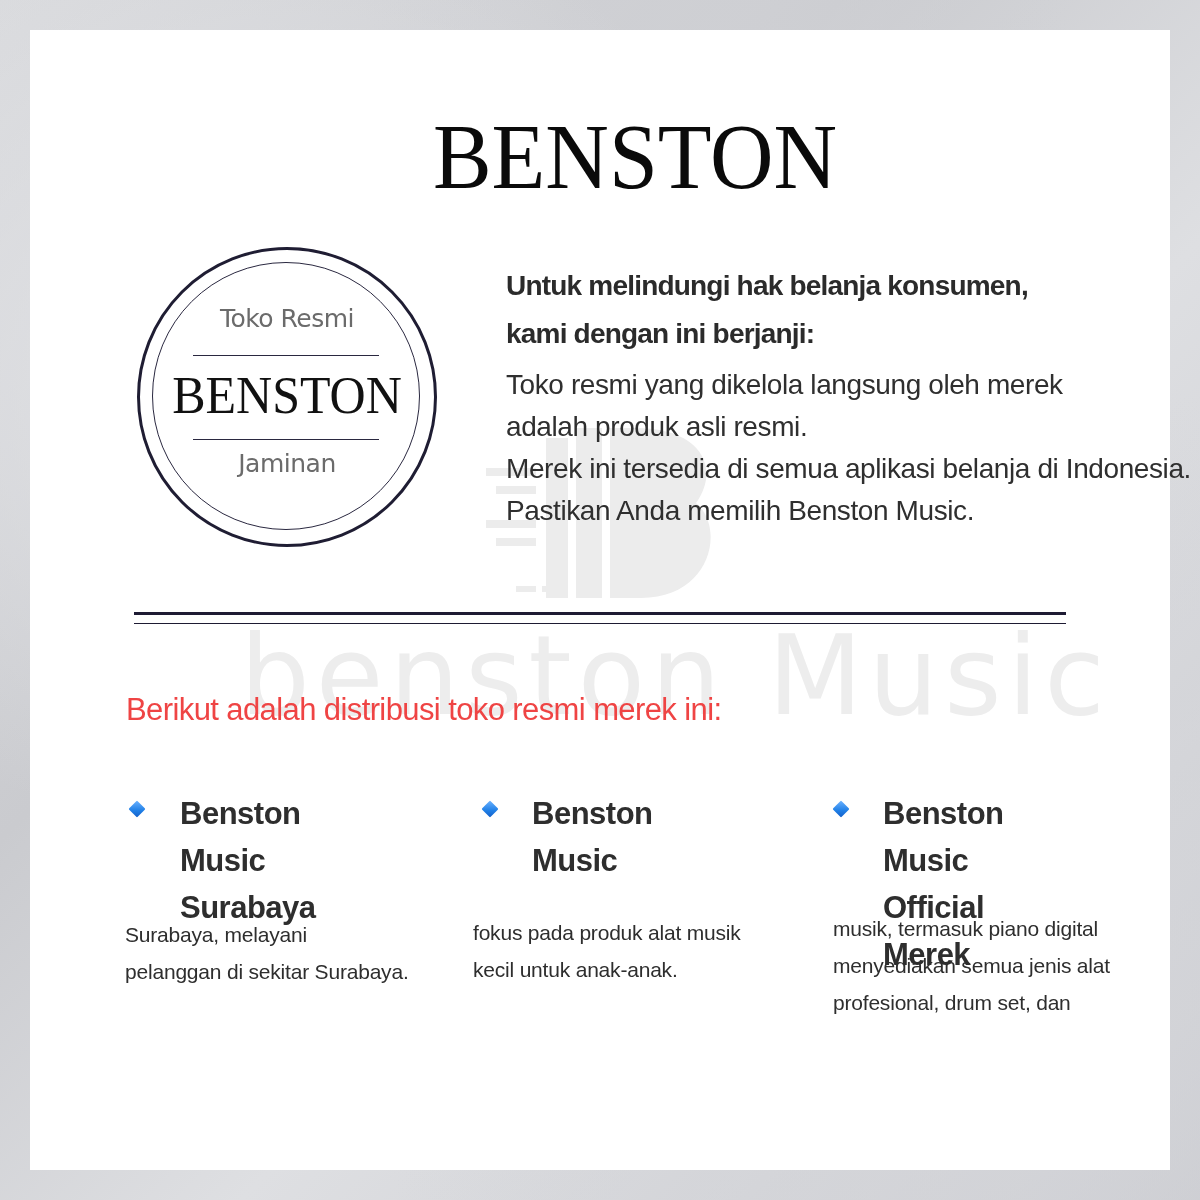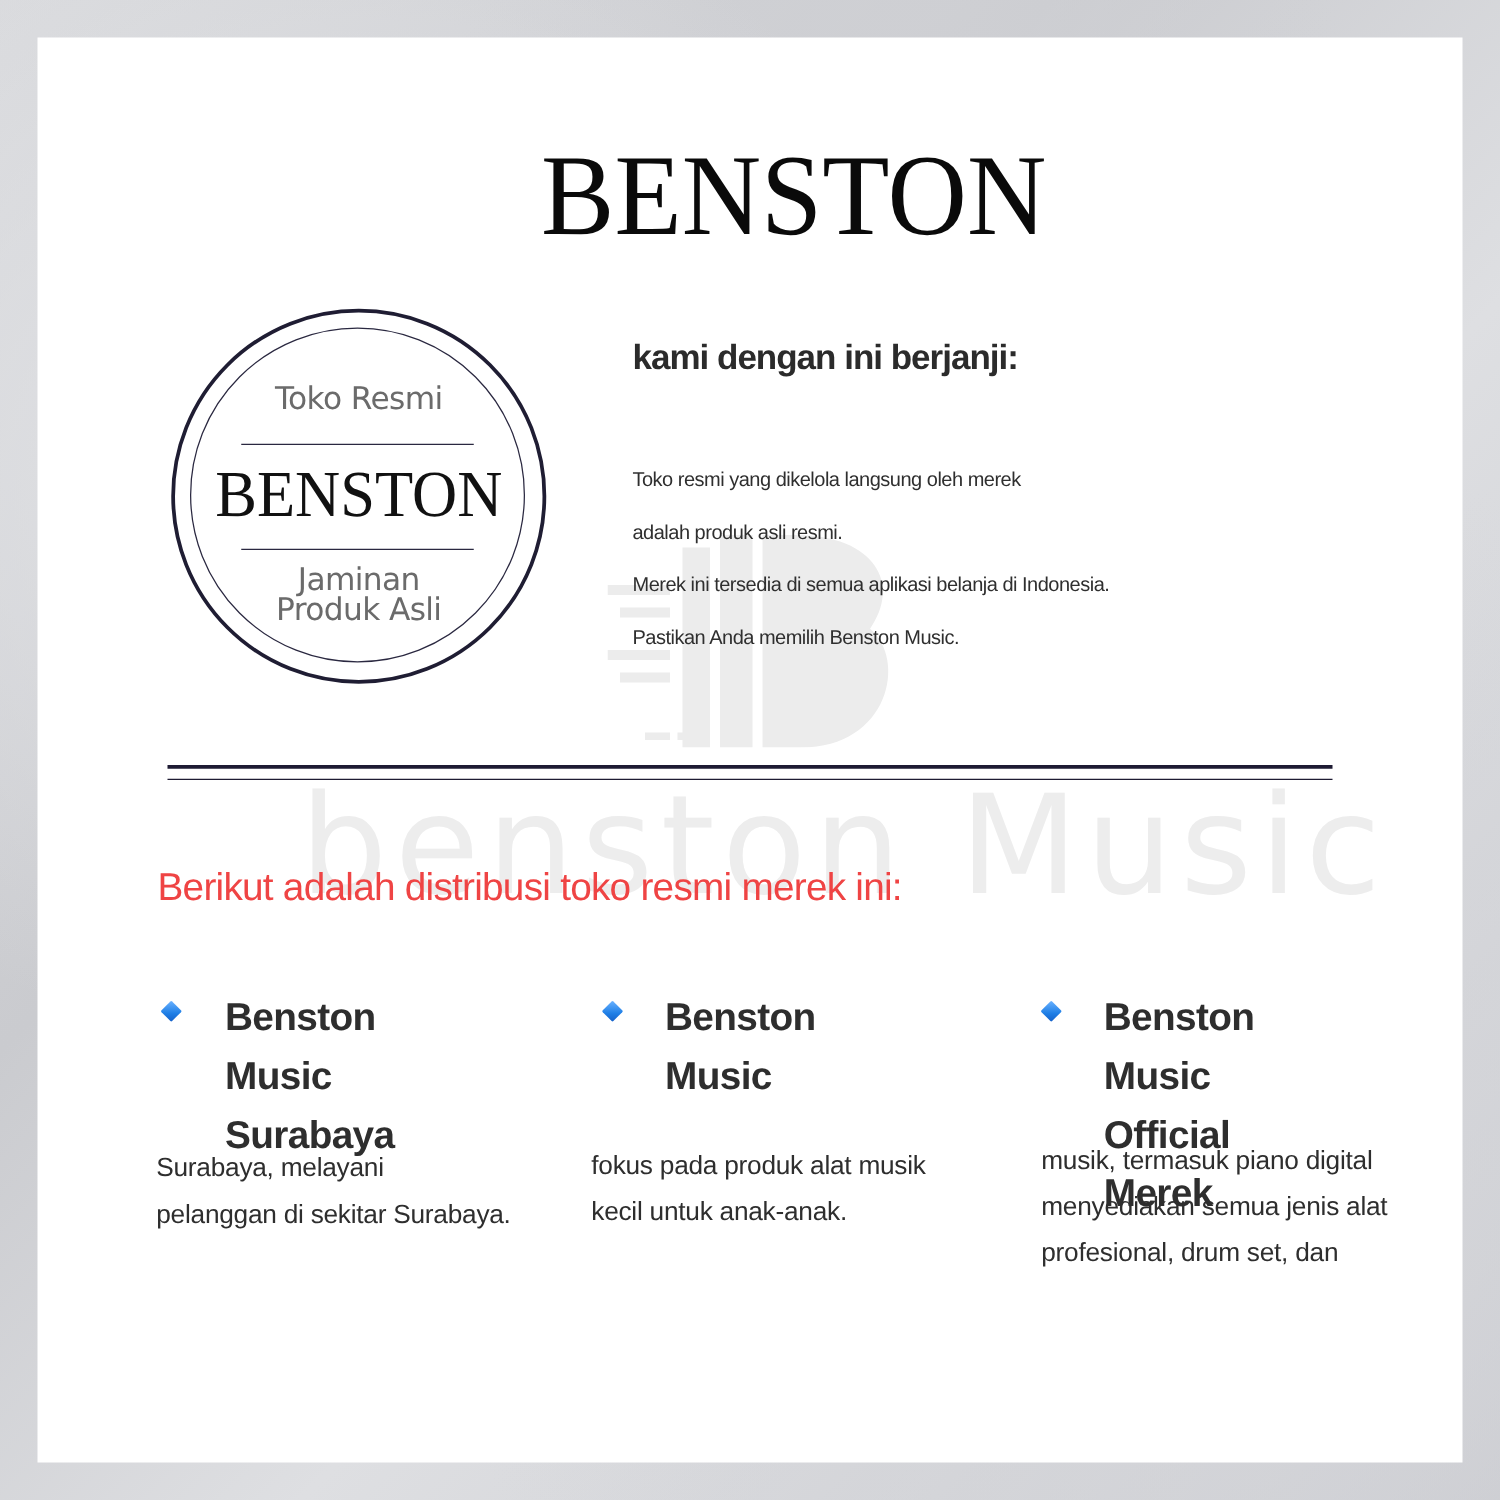--- a/index.html
+++ b/index.html
@@ -127,6 +127,7 @@
 </div>
 
 <div class="abs promise-heading">
+  <div>Untuk melindungi hak belanja konsumen,</div>
   <div>kami dengan ini berjanji:</div>
 </div>
 <div class="abs promise-body">

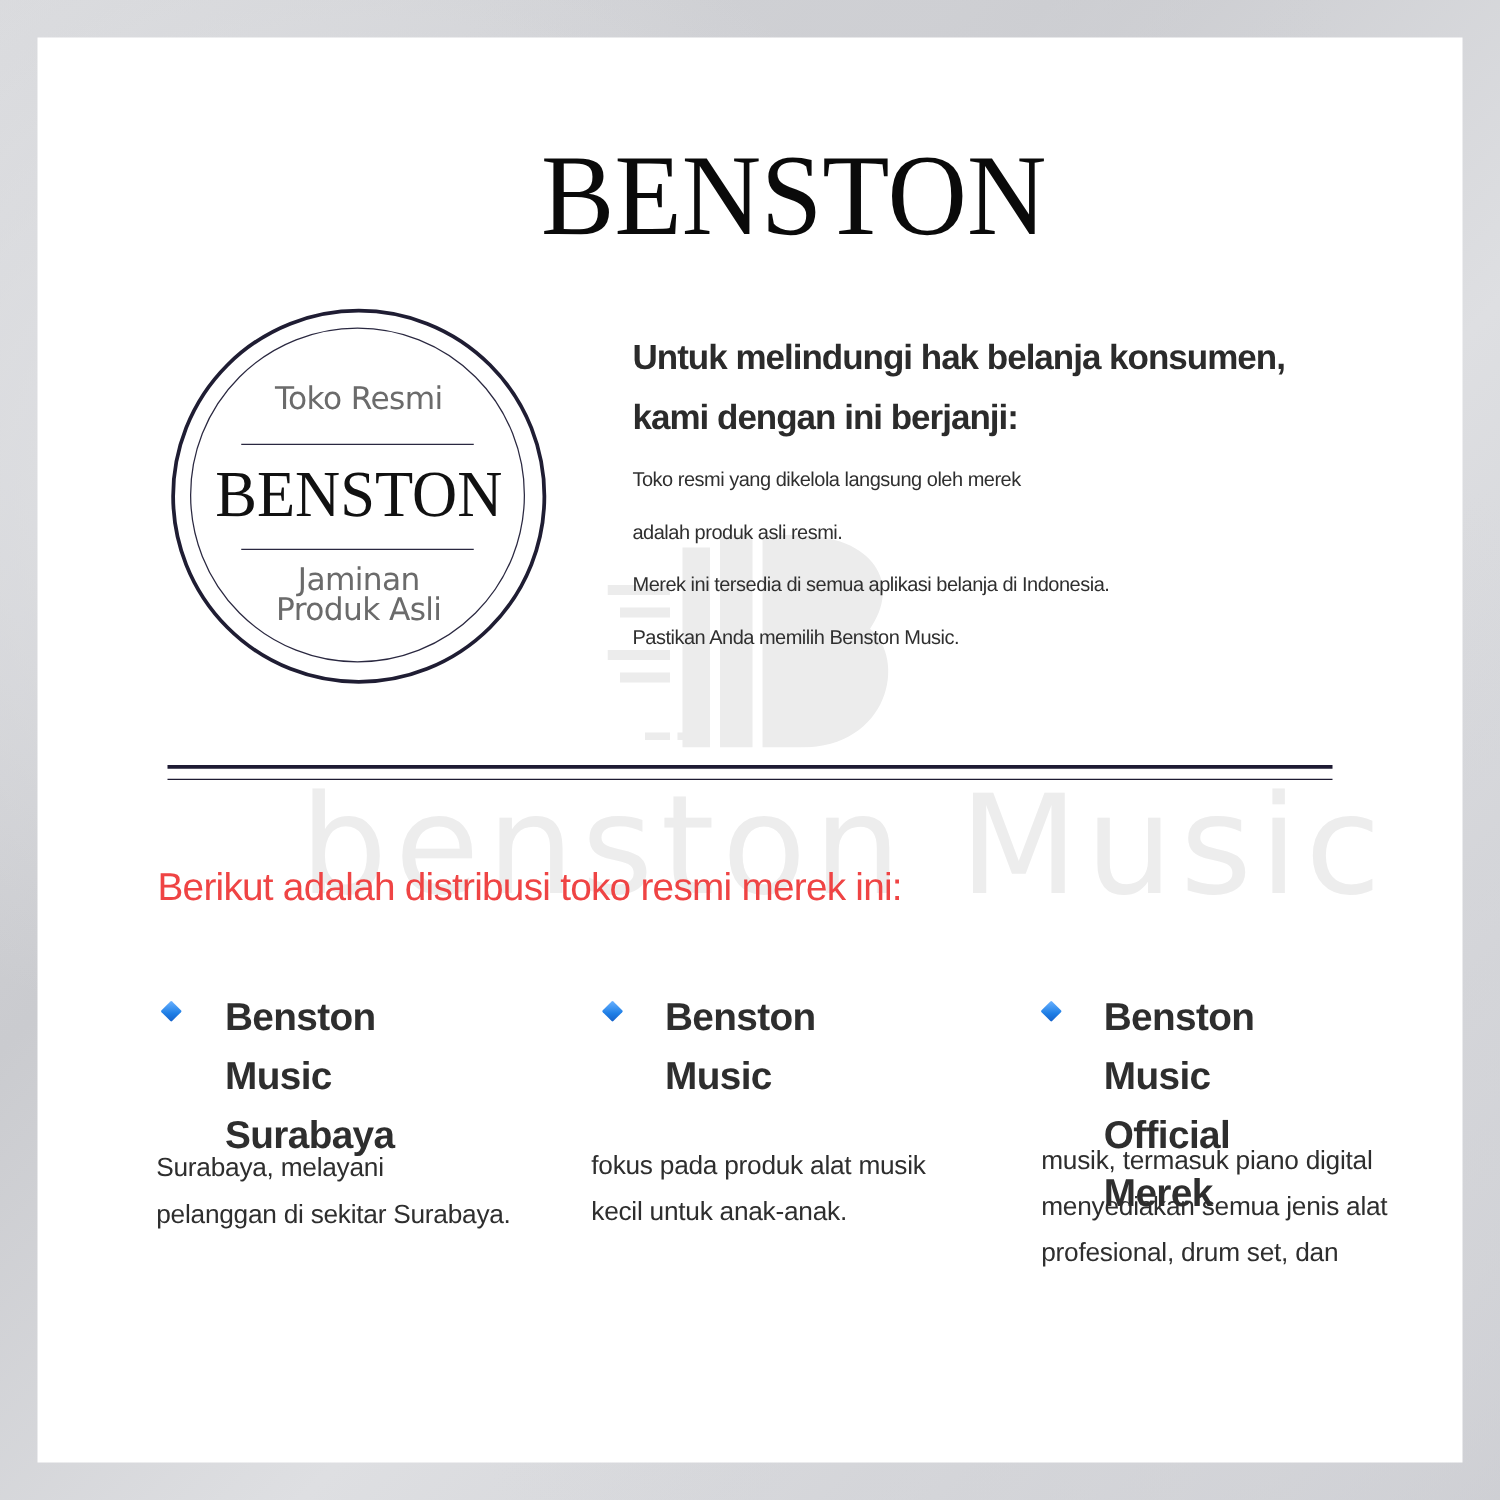--- a/index.html
+++ b/index.html
@@ -64,7 +64,7 @@
       font-family: "Liberation Sans", sans-serif;
     }
     .promise-body {
-      left: 506px; top: 364px; font-size: 16px; line-height: 42px; color: #2f2f2f;
+      left: 506px; top: 364px; font-size: 28px; line-height: 42px; color: #2f2f2f;
       letter-spacing: -0.4px; font-family: "Liberation Sans", sans-serif;
     }
     .promise-body div { white-space: nowrap; }

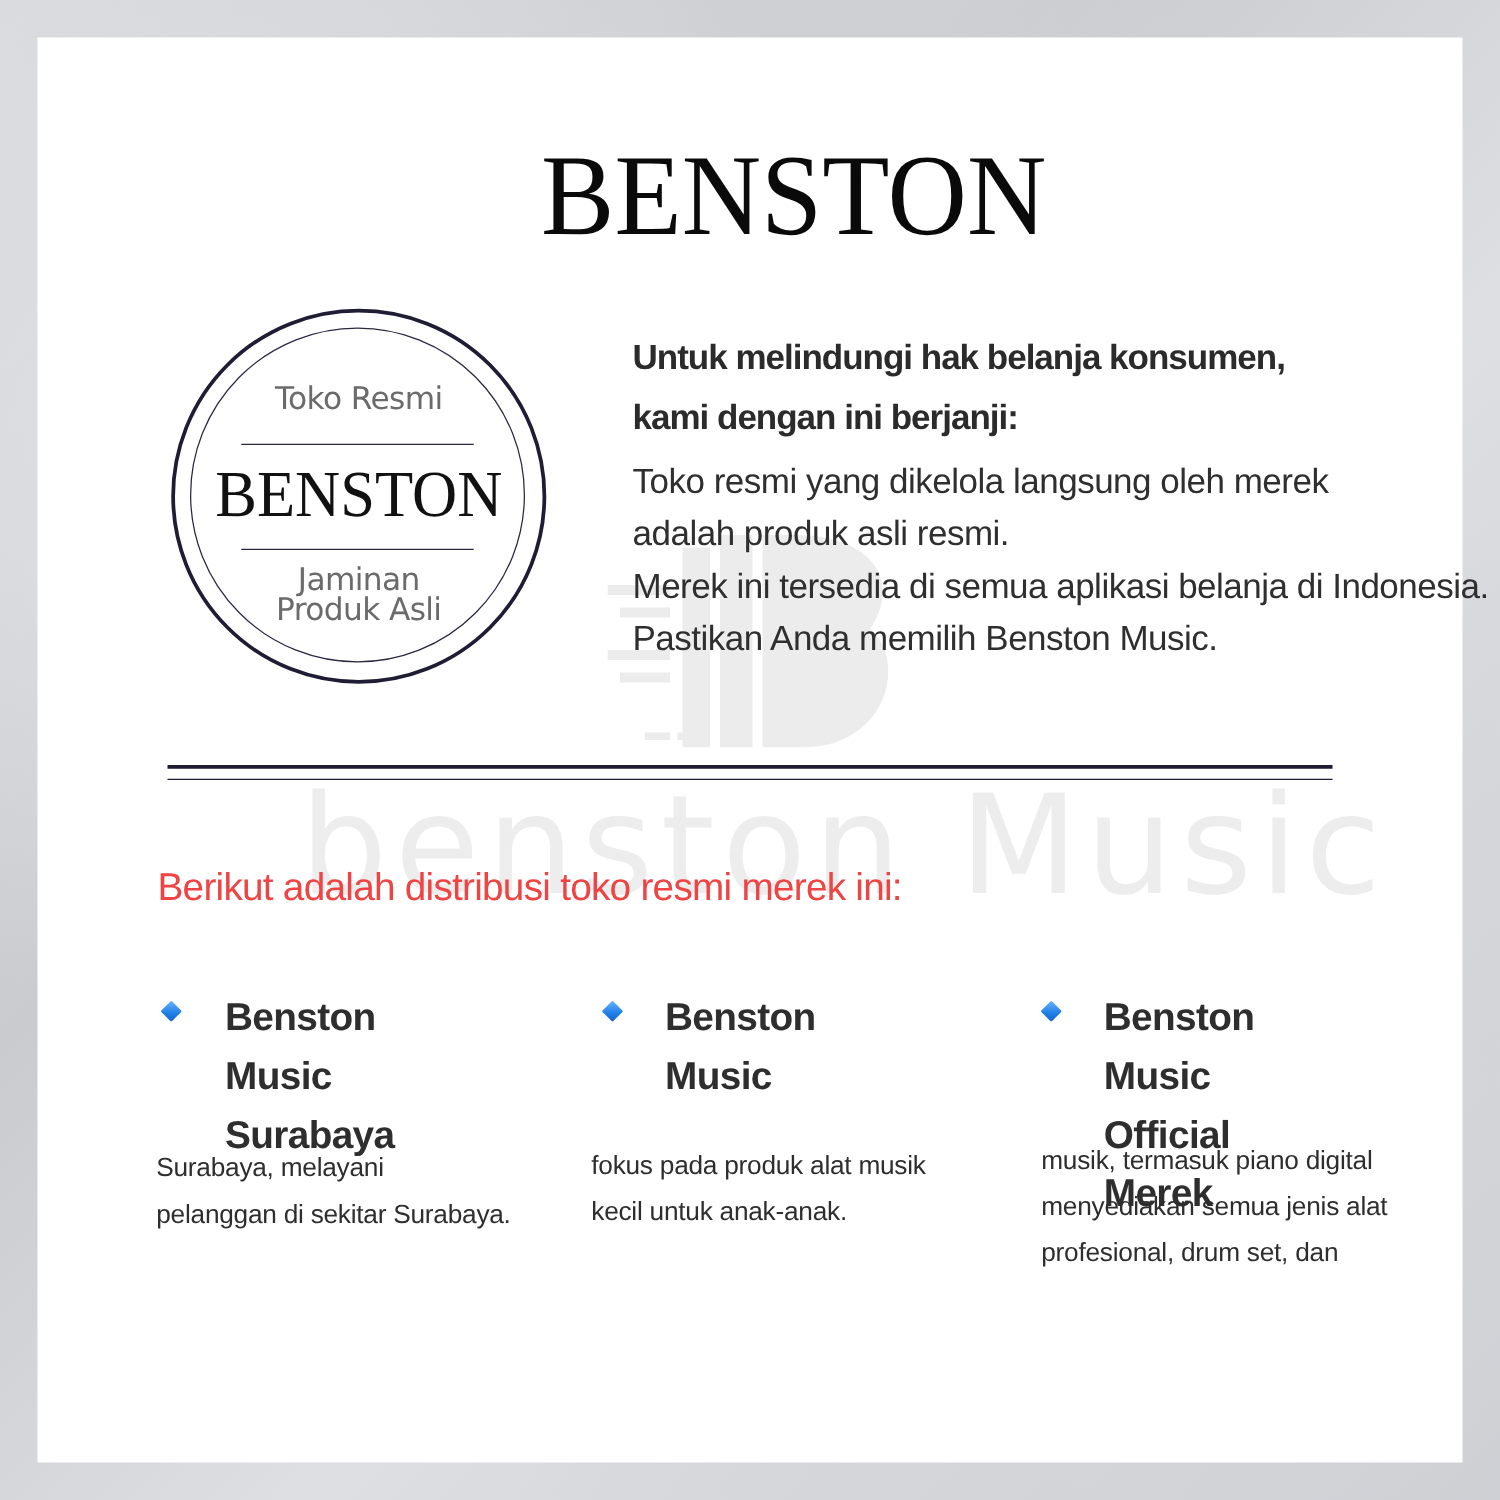--- a/index.html
+++ b/index.html
@@ -123,7 +123,6 @@
 <div class="abs seal-line" style="top:439px;"></div>
 <div class="abs seal-bottom">
   <div>Jaminan</div>
-  <div>Produk Asli</div>
 </div>
 
 <div class="abs promise-heading">

